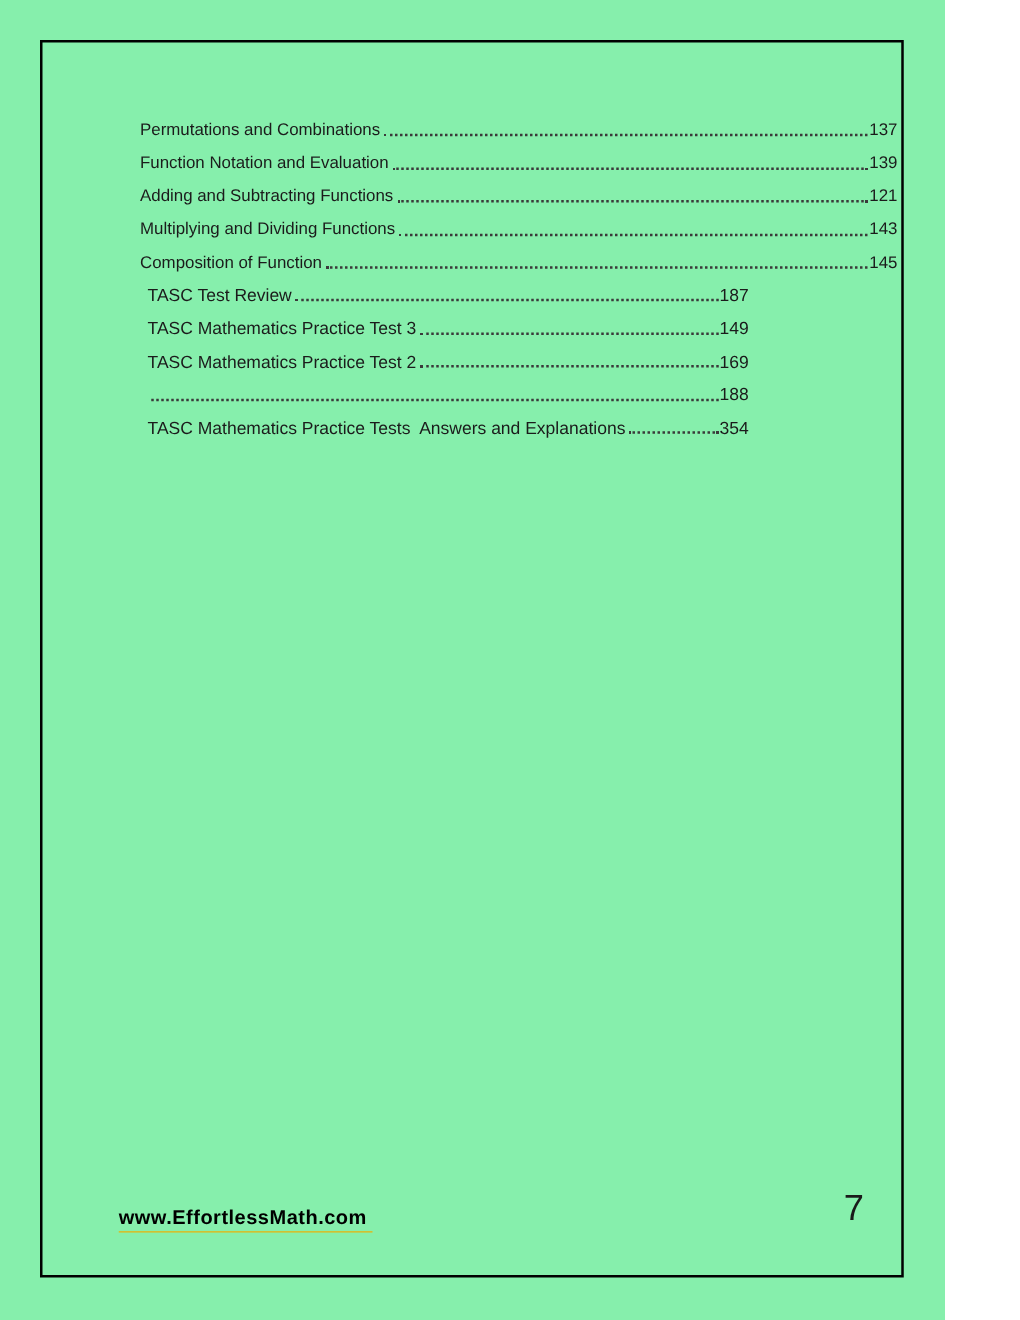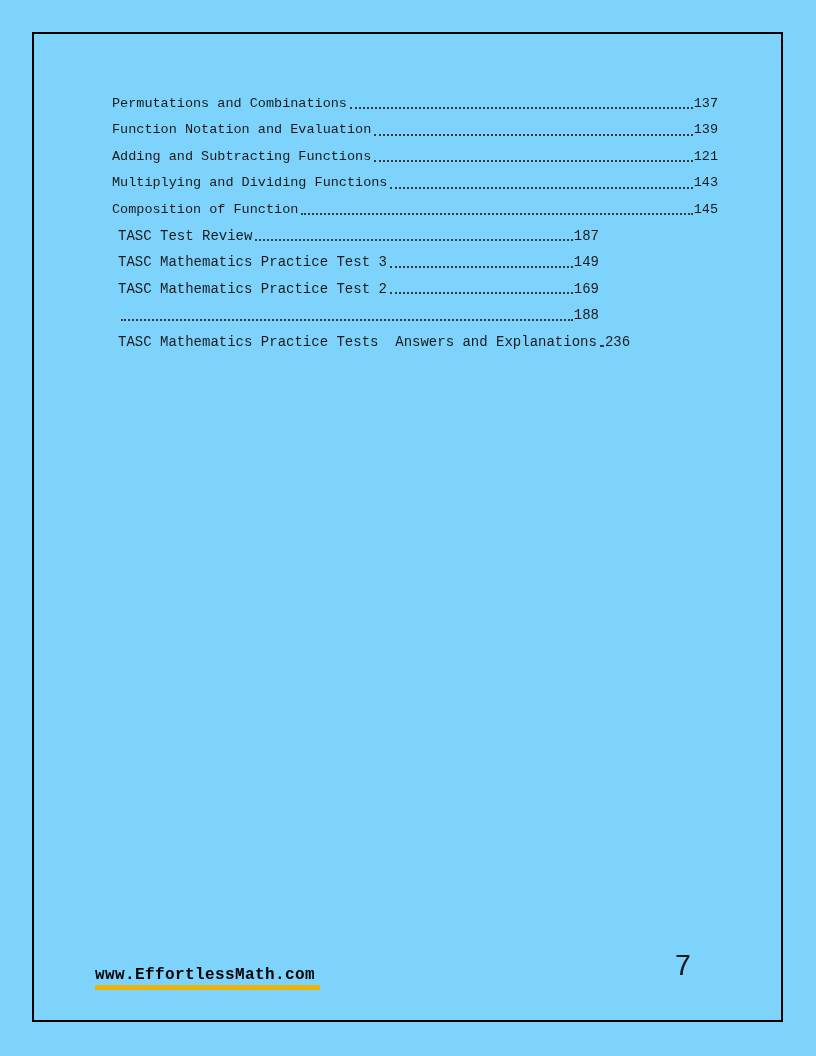--- a/index.html
+++ b/index.html
@@ -9,10 +9,10 @@
   }
   .page {
     position: relative;
-    width: 816px;
+    width: 756px;
     height: 1056px;
-    background: #7dd3fc;
-    font-family: Liberation Mono, monospace;
+    background: #86efac;
+    font-family: Liberation Sans, sans-serif;
     color: #1b1b1b;
     overflow: hidden;
   }

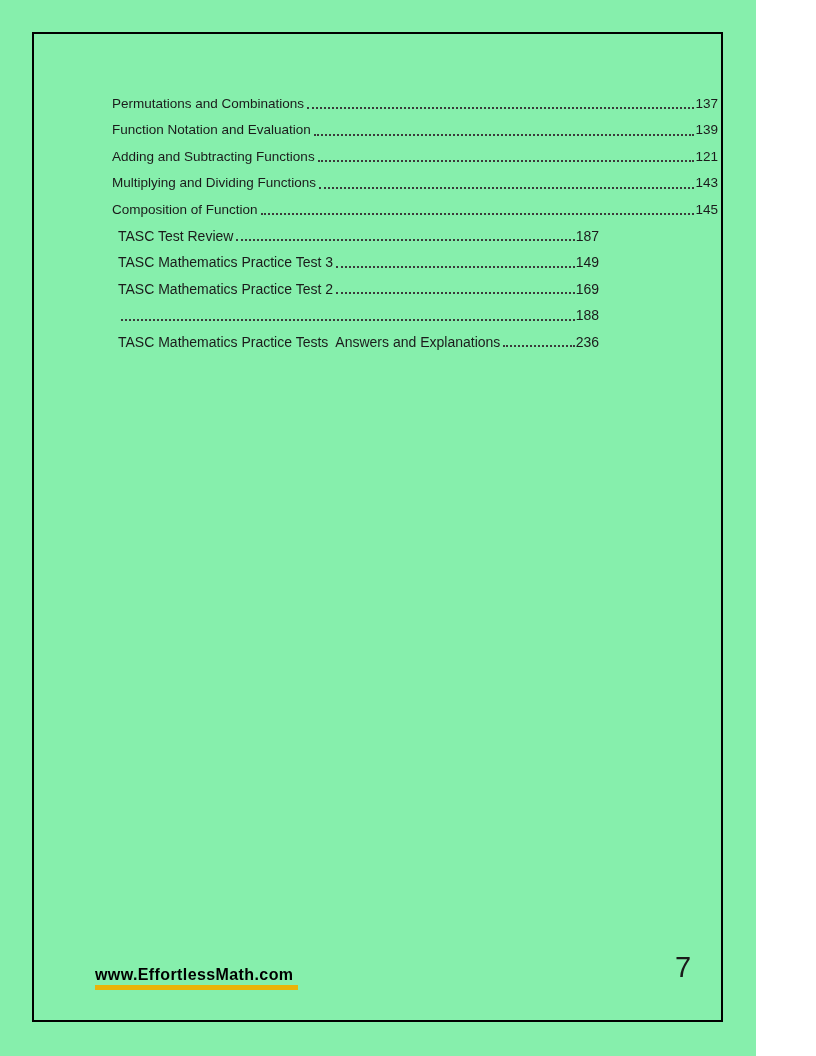--- a/index.html
+++ b/index.html
@@ -154,7 +154,7 @@
   <div class="toc-row">
     <span class="label">TASC Mathematics Practice Tests  Answers and Explanations</span>
     <span class="leader"></span>
-    <span class="pagenum">236</span>
+    <span class="pagenum">354</span>
   </div>
 </div>
   </div>

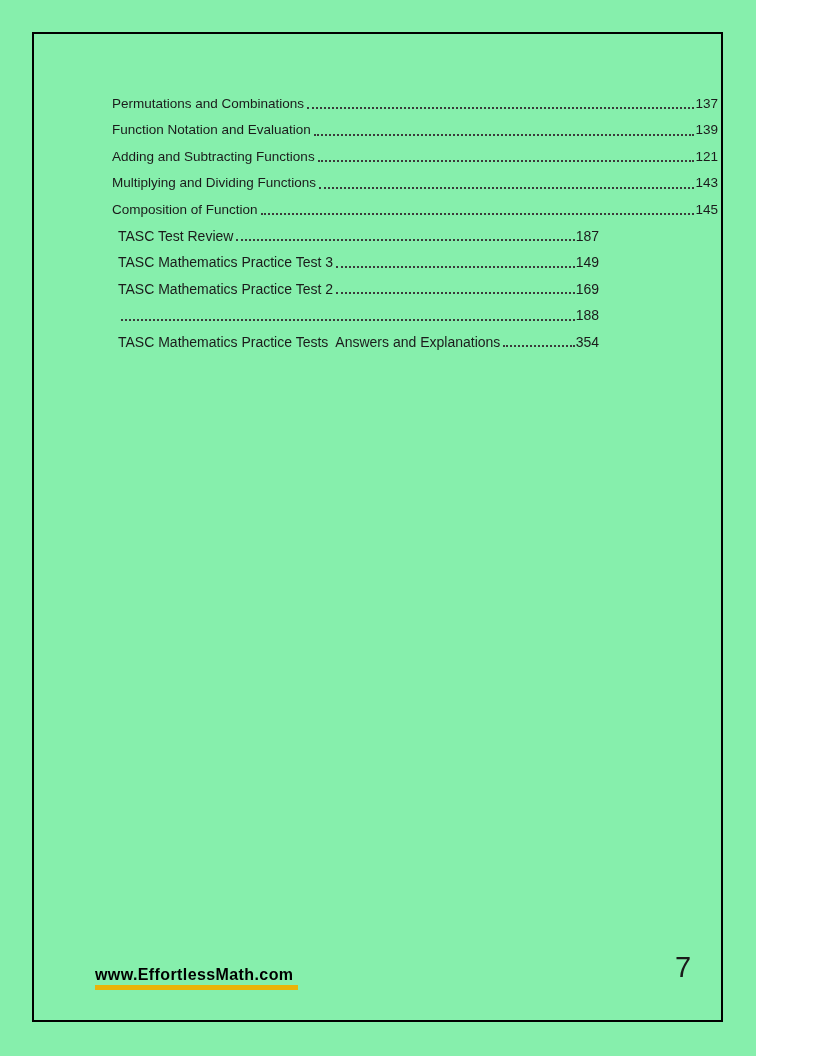--- a/index.html
+++ b/index.html
@@ -72,7 +72,7 @@
     font-weight: bold;
     letter-spacing: 0.4px;
     color: #000000;
-    border-bottom: 5px solid #eab308;
+    border-bottom: 1px solid #eab308;
     padding: 0 5px 1px 0;
     text-decoration: none;
     white-space: pre;

